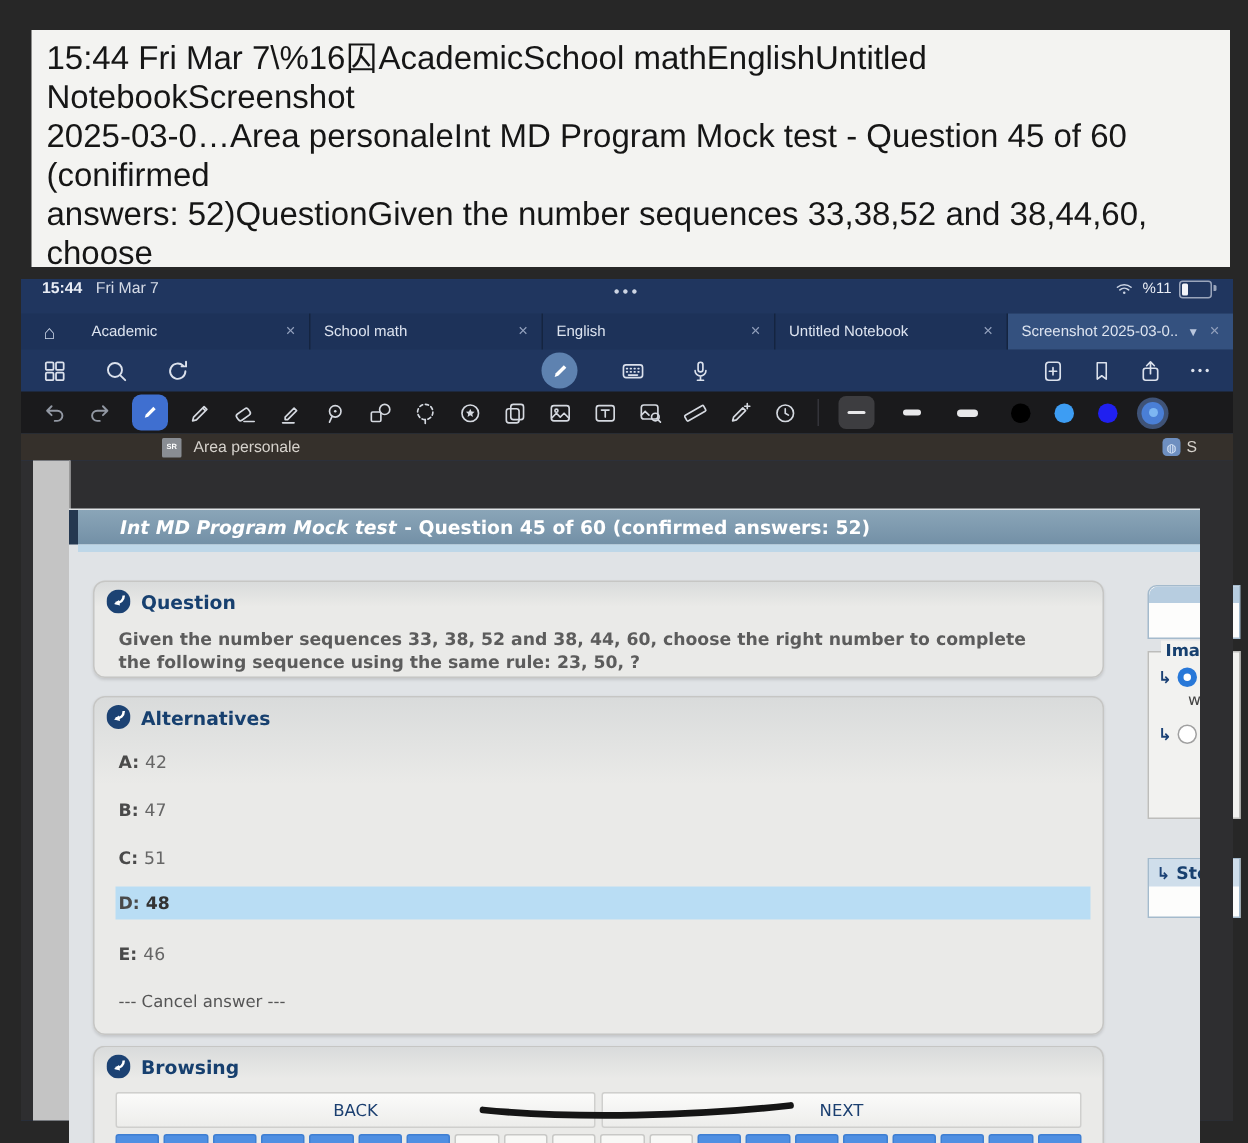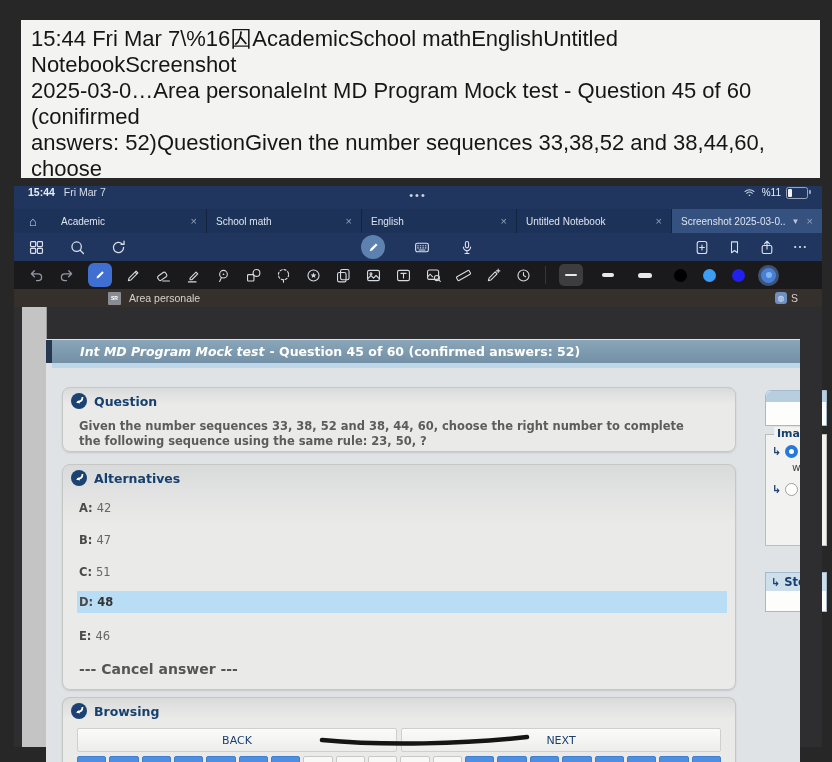--- a/index.html
+++ b/index.html
@@ -77,7 +77,7 @@
   .optrow{position:absolute;left:16px;font-size:11.5px;color:#666;}
   .optrow b{color:#4a4a4a;margin-right:4px;}
   .optrow.hl{left:14px;right:8px;background:#b9ddf4;padding:4px 11px 4px 2px;}
-  .cancel{position:absolute;left:16px;font-size:14px;color:#555;font-weight:700;}
+  .cancel{position:absolute;left:16px;font-size:11px;color:#555;font-weight:400;}
   .navbtns{position:absolute;left:14px;right:14px;top:30px;display:flex;gap:4px;}
   .bigbtn{flex:1;height:22px;background:linear-gradient(#fbfbfa,#ededeb);border:1px solid #cfcfcd;border-radius:2px;
        color:#1b3f70;font-size:11px;display:flex;align-items:center;justify-content:center;}

